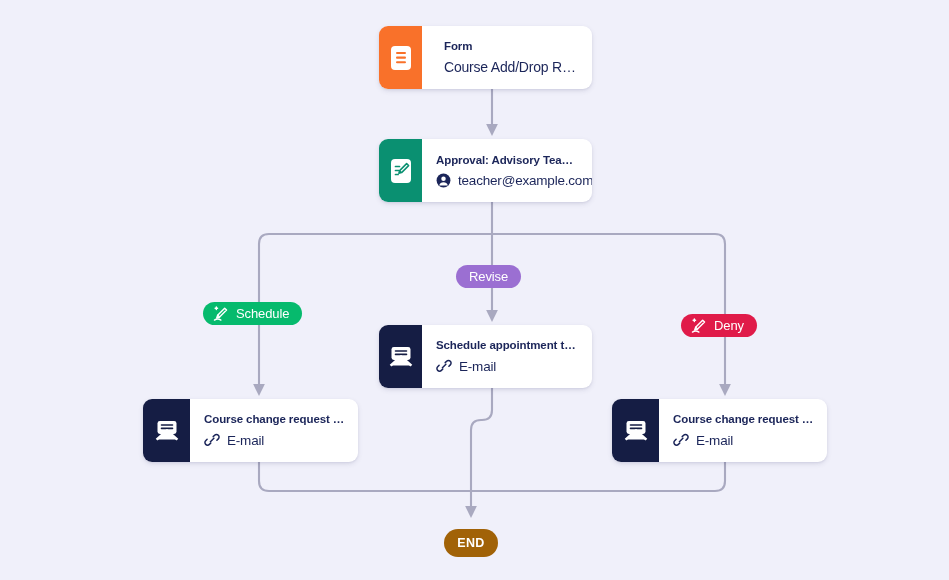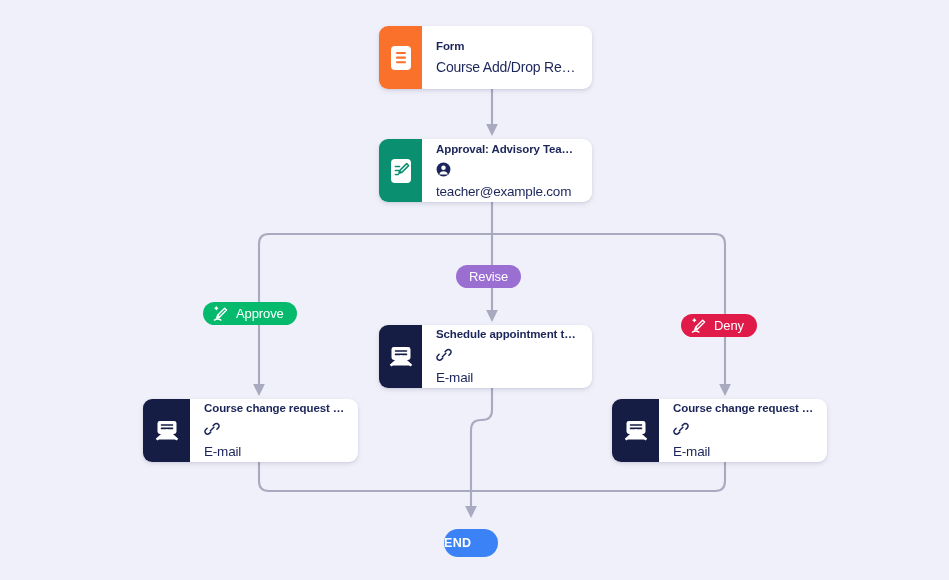--- a/index.html
+++ b/index.html
@@ -91,7 +91,7 @@
   }
 
   
-  #node-form       { left: 379px; top: 26px;  width: 213px; height: 63px; }
+  #node-form       { left: 379px; top: 26px;  width: 213px; height: 63px; gap: 8px; }
   #node-form .node-icon { width: 43px; background: #f9712a; }
 
   #node-approval   { left: 379px; top: 139px; width: 213px; height: 63px; }

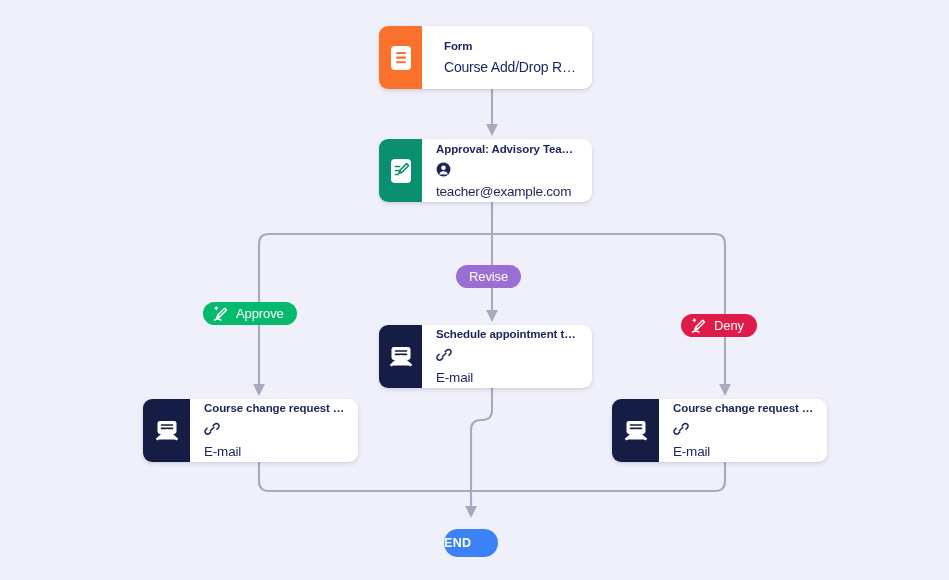--- a/index.html
+++ b/index.html
@@ -74,14 +74,13 @@
   }
   .node-sub {
     display: flex;
-    align-items: flex-start;
+    align-items: flex-end;
     gap: 7px;
     margin-top: 7px;
     font-size: 13.5px;
     color: #1b2559;
     letter-spacing: -0.2px;
     white-space: nowrap;
-    flex-direction: column;
   }
   .sub-ico {
     flex: 0 0 auto;

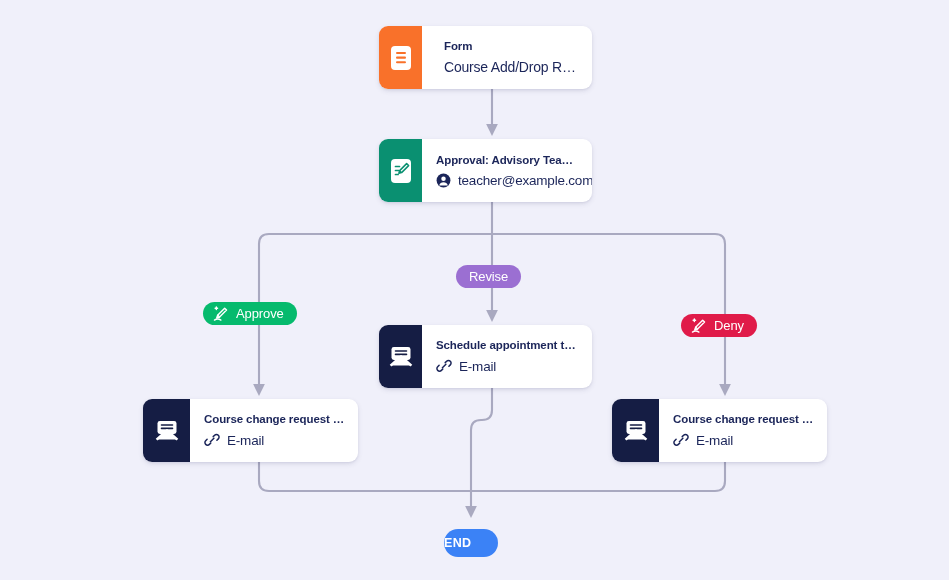--- a/index.html
+++ b/index.html
@@ -303,7 +303,7 @@
         </g>
       </svg>
     </span>
-    <span>Approve</span>
+    <span>Schedule</span>
   </div>
 
   <div class="pill" id="pill-revise">

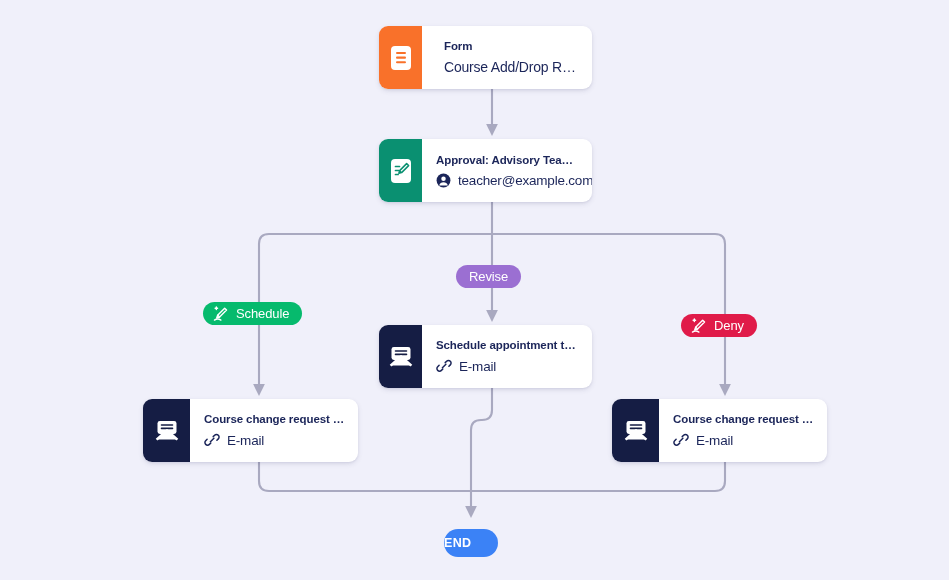--- a/index.html
+++ b/index.html
@@ -134,13 +134,14 @@
     width: 54px;
     height: 28px;
     border-radius: 14px;
-    background: #3b82f6;
+    background: #a16207;
     color: #ffffff;
     font-size: 12.5px;
     font-weight: bold;
     letter-spacing: 0.3px;
     display: flex;
     align-items: center;
+    justify-content: center;
     z-index: 6;
   }
 </style>

